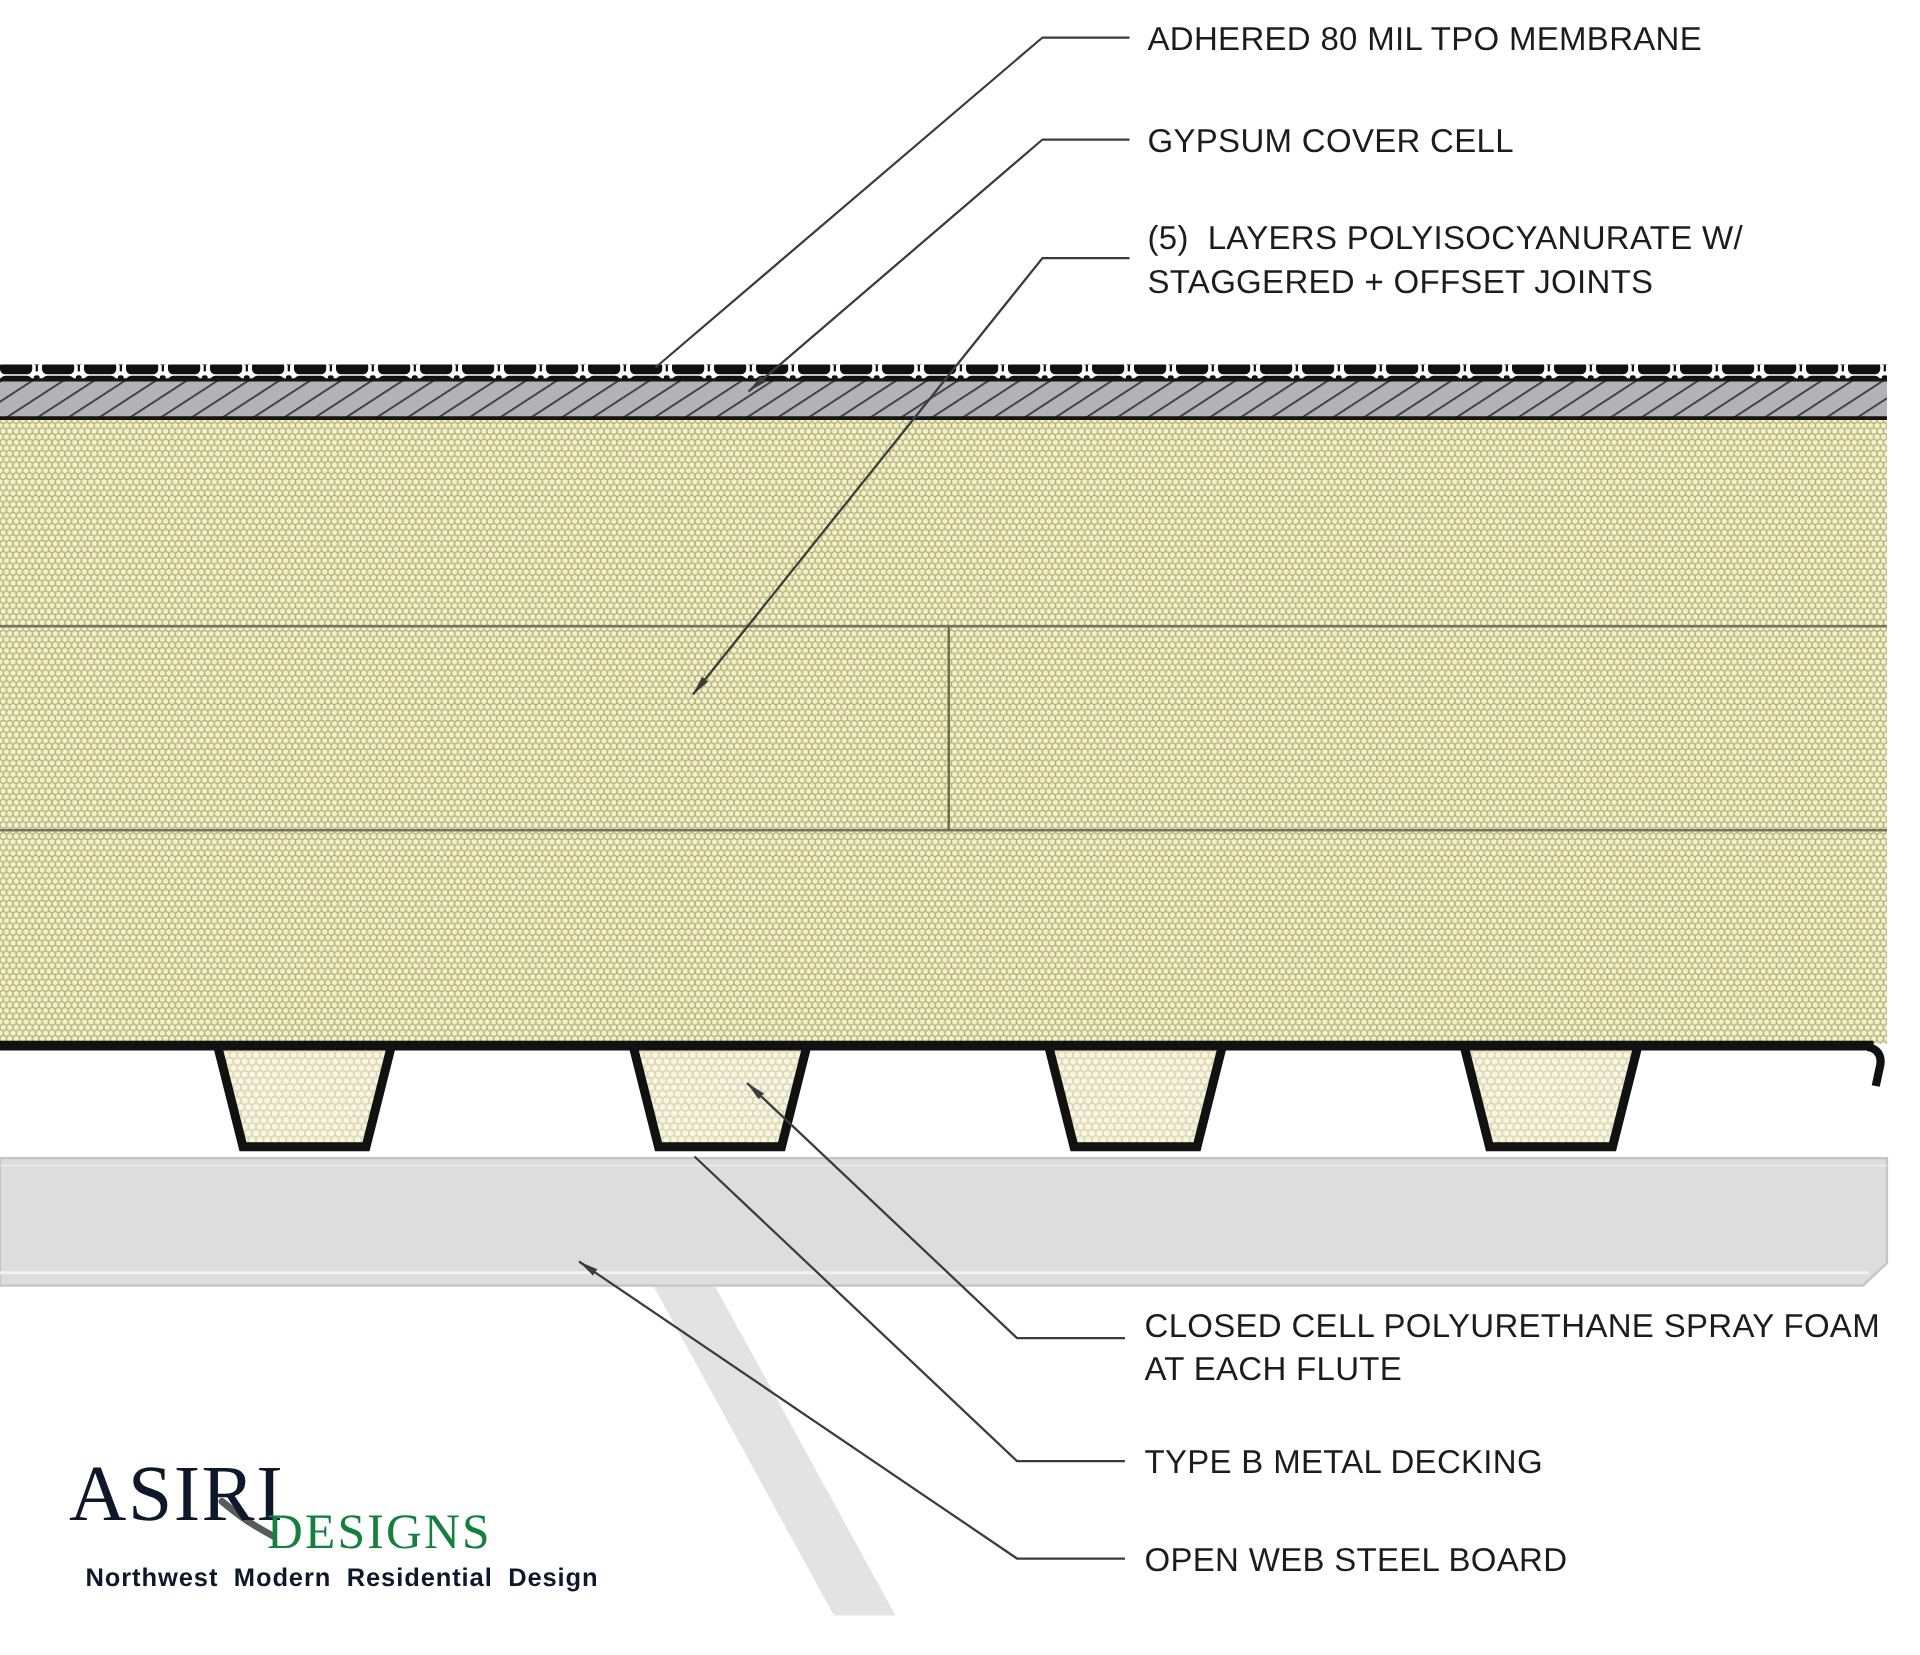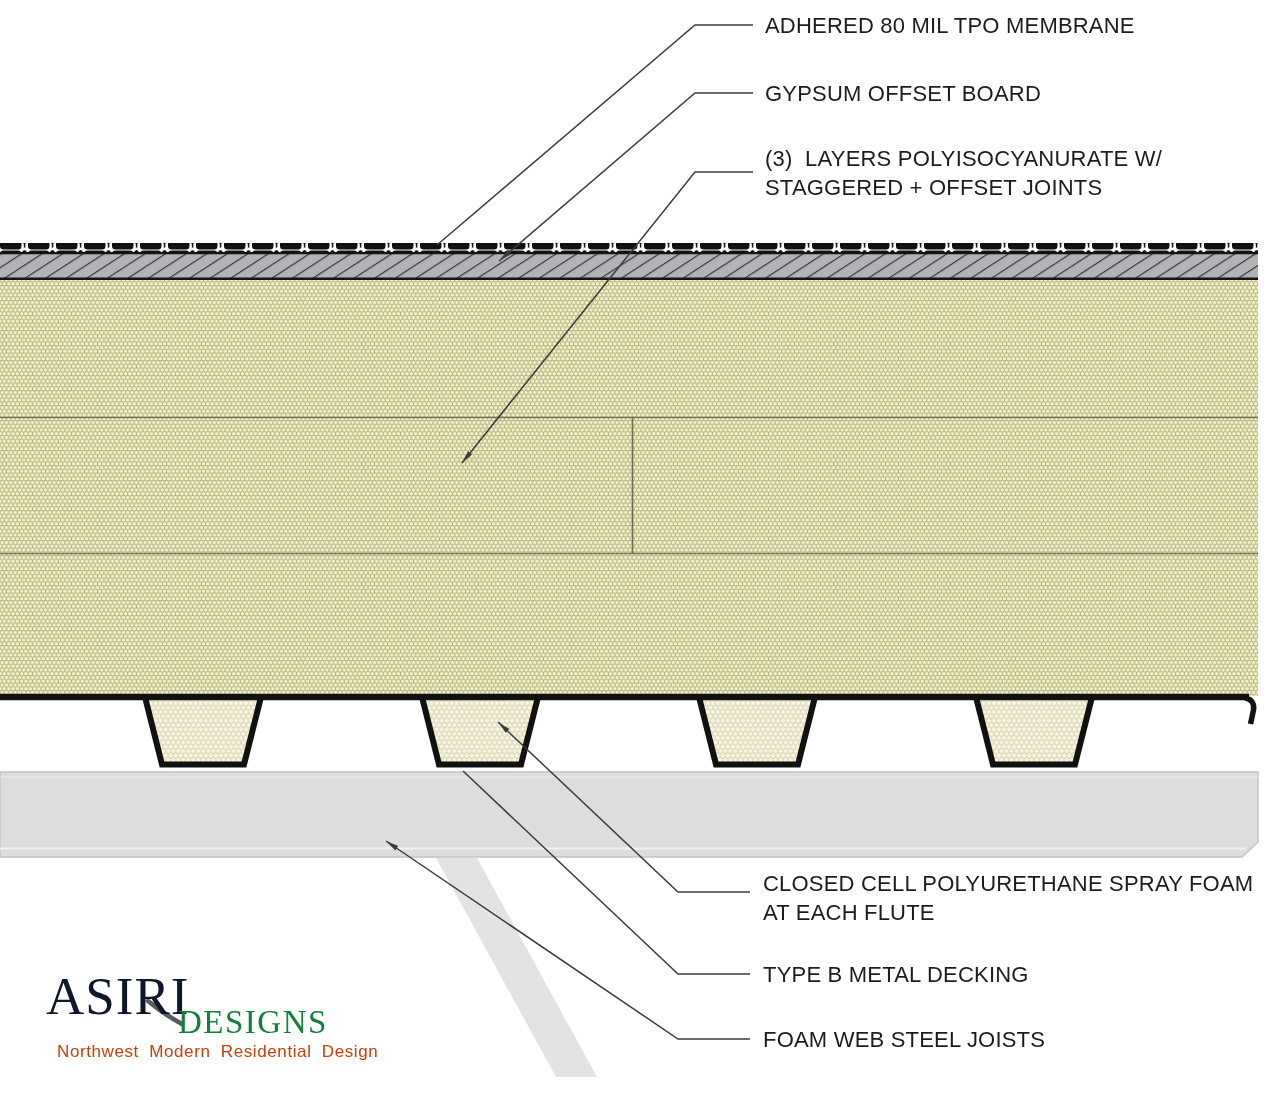--- a/index.html
+++ b/index.html
@@ -107,7 +107,7 @@
 </svg>
 
 <div class="callout" style="left:765px;top:11px">ADHERED 80 MIL TPO MEMBRANE</div>
-<div class="callout" style="left:765px;top:79px">GYPSUM OFFSET BOARD</div>
+<div class="callout" style="left:765px;top:79px">GYPSUM COVER CELL</div>
 <div class="callout" style="left:765px;top:144px">(3)  LAYERS POLYISOCYANURATE W/
 STAGGERED + OFFSET JOINTS</div>
 <div class="callout" style="left:763px;top:869px">CLOSED CELL POLYURETHANE SPRAY FOAM

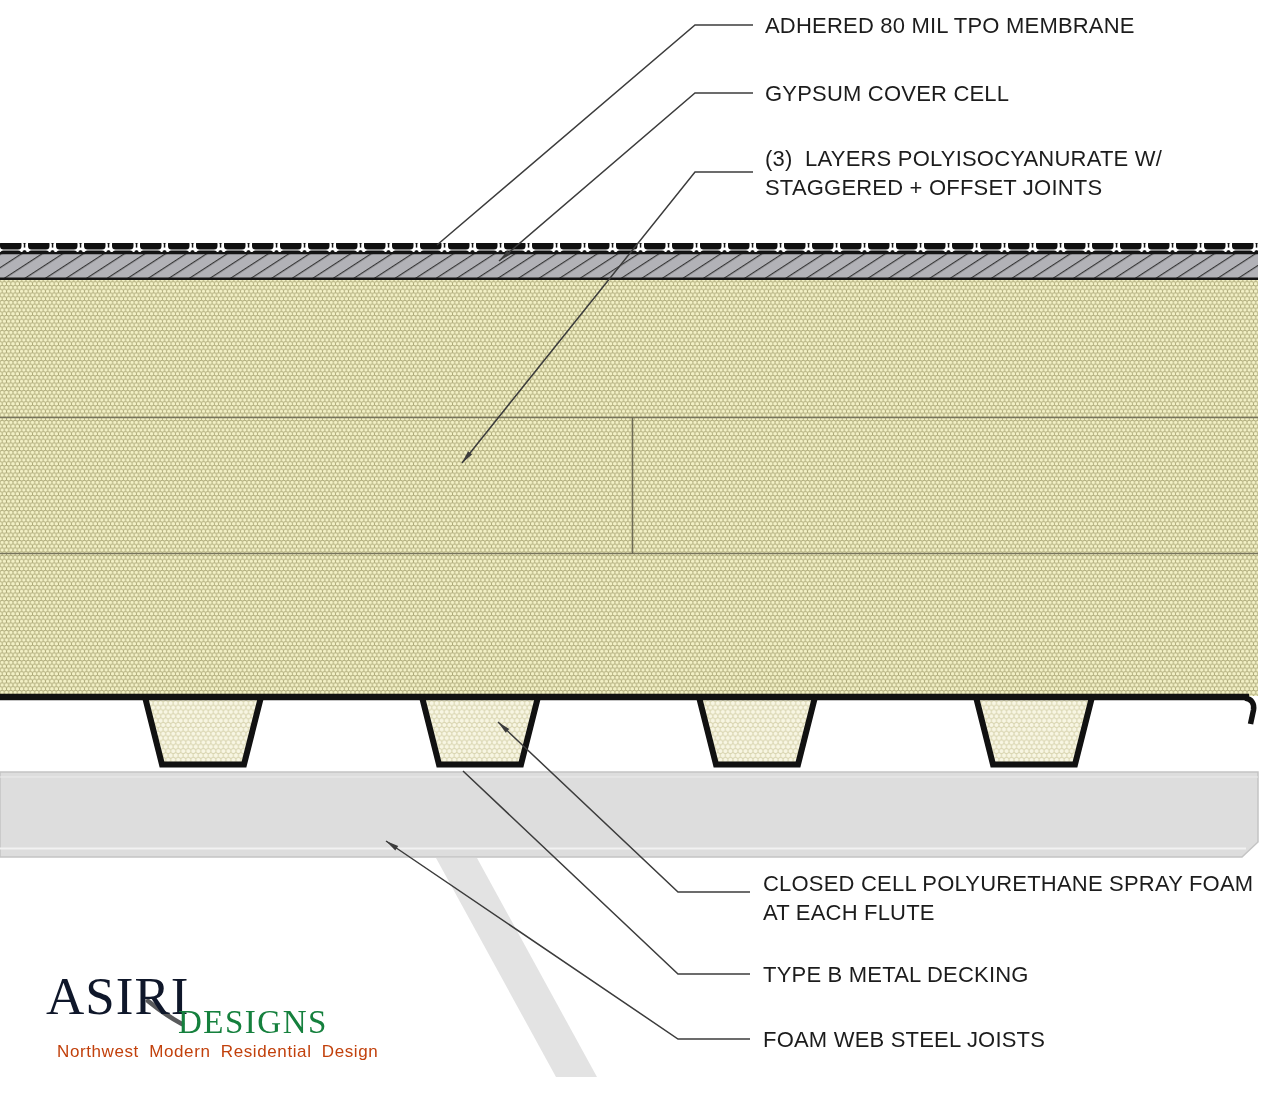--- a/index.html
+++ b/index.html
@@ -108,7 +108,7 @@
 
 <div class="callout" style="left:765px;top:11px">ADHERED 80 MIL TPO MEMBRANE</div>
 <div class="callout" style="left:765px;top:79px">GYPSUM COVER CELL</div>
-<div class="callout" style="left:765px;top:144px">(3)  LAYERS POLYISOCYANURATE W/
+<div class="callout" style="left:765px;top:144px">(5)  LAYERS POLYISOCYANURATE W/
 STAGGERED + OFFSET JOINTS</div>
 <div class="callout" style="left:763px;top:869px">CLOSED CELL POLYURETHANE SPRAY FOAM
 AT EACH FLUTE</div>

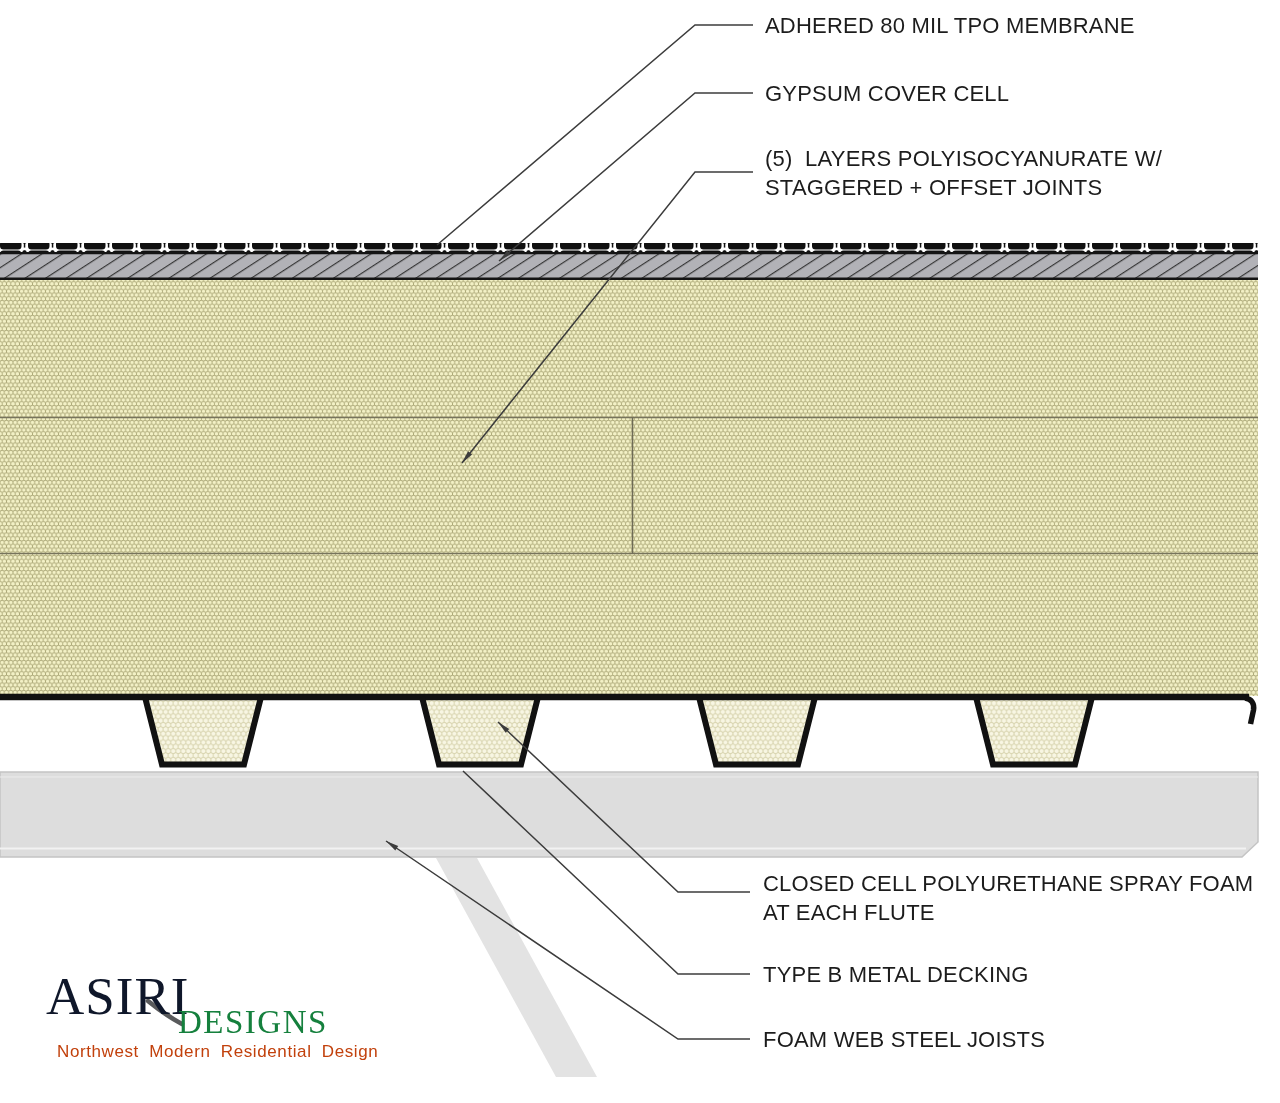--- a/index.html
+++ b/index.html
@@ -13,7 +13,7 @@
   .logo-sub{position:absolute;left:178px;top:1006px;font-family:"Liberation Serif",serif;
             font-size:33px;line-height:1;color:#15803d;letter-spacing:1.5px;}
   .logo-tagline{position:absolute;left:57px;top:1043px;font-size:17px;line-height:1;
-                color:#c2410c;letter-spacing:0.6px;word-spacing:5px;}
+                color:#0f172a;letter-spacing:0.6px;word-spacing:5px;font-weight:bold;}
 </style>
 </head>
 <body>

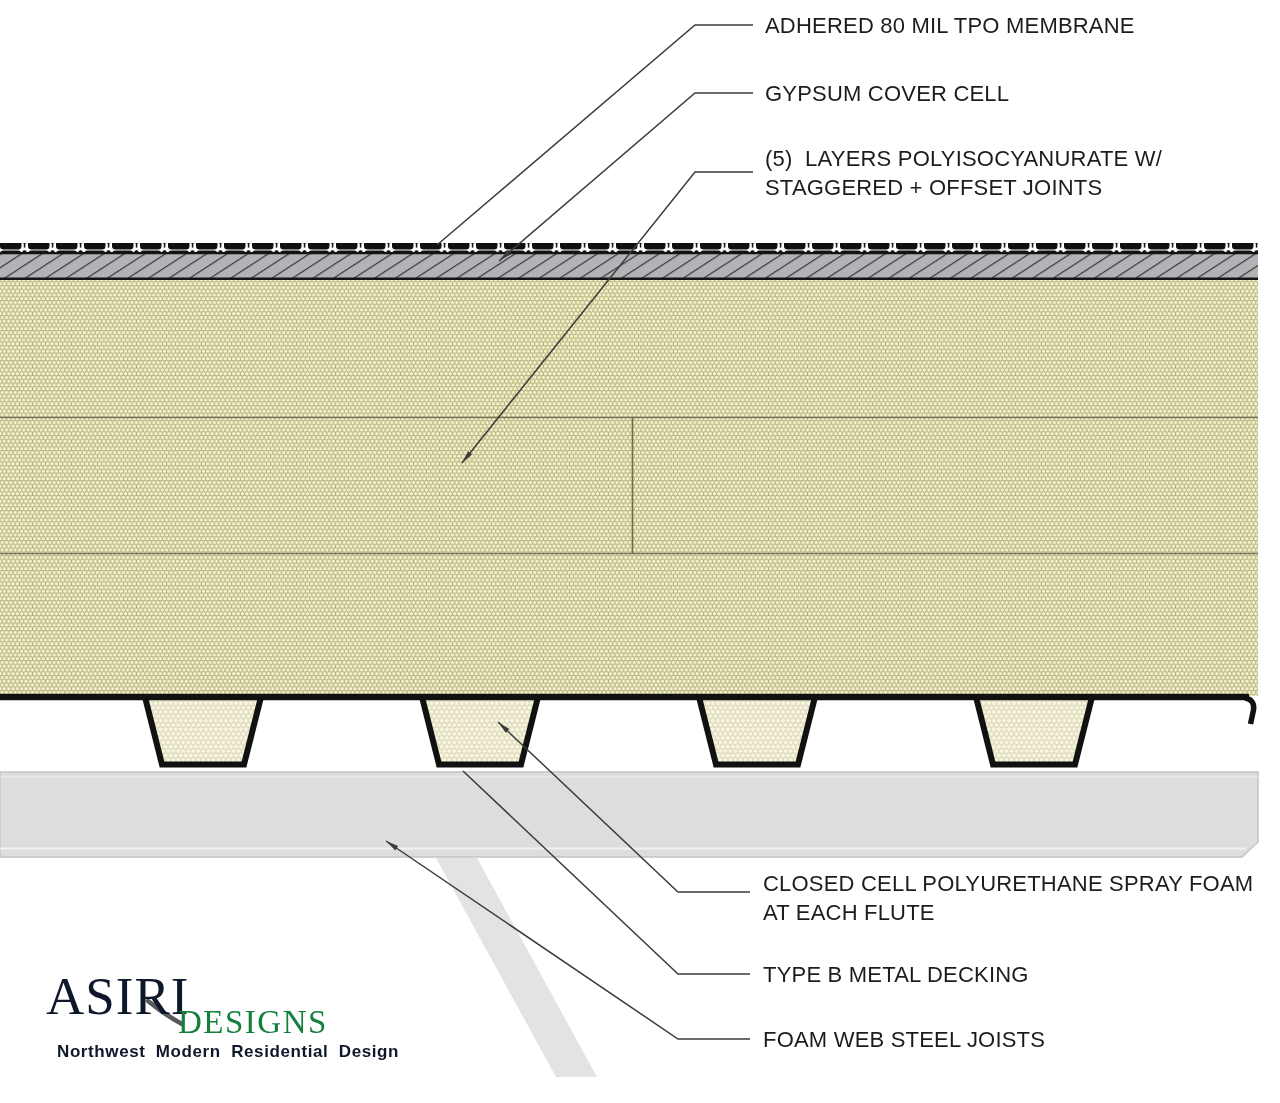--- a/index.html
+++ b/index.html
@@ -113,7 +113,7 @@
 <div class="callout" style="left:763px;top:869px">CLOSED CELL POLYURETHANE SPRAY FOAM
 AT EACH FLUTE</div>
 <div class="callout" style="left:763px;top:960px">TYPE B METAL DECKING</div>
-<div class="callout" style="left:763px;top:1025px">FOAM WEB STEEL JOISTS</div>
+<div class="callout" style="left:763px;top:1025px">OPEN WEB STEEL BOARD</div>
 
 <div>
   <div class="logo-main">ASIRI</div>

